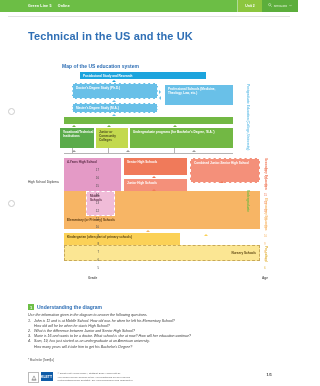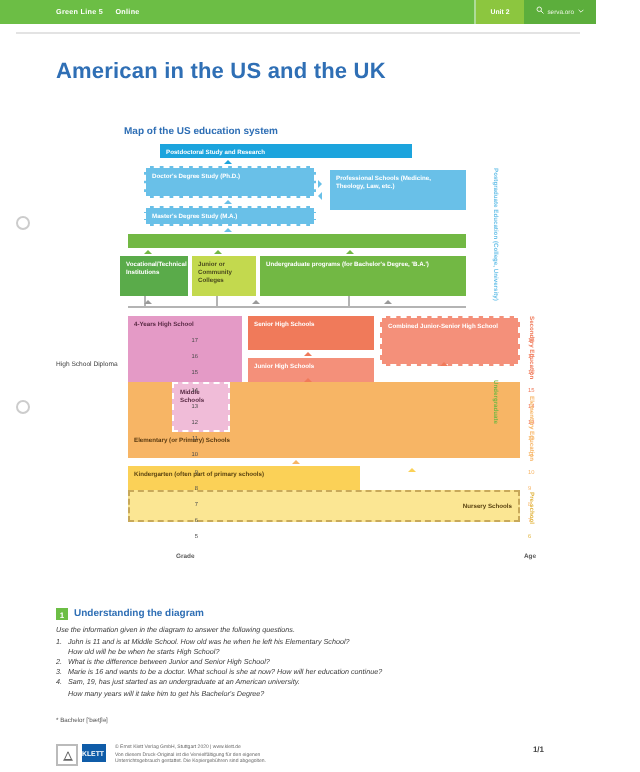--- a/index.html
+++ b/index.html
@@ -154,7 +154,7 @@
 <div class="sheet">
   <div class="thinrule"></div>
 
-  <h1 class="page-title">American in the US and the UK</h1>
+  <h1 class="page-title">Technical in the US and the UK</h1>
 
   <div class="map-title">Map of the US education system</div>
 

